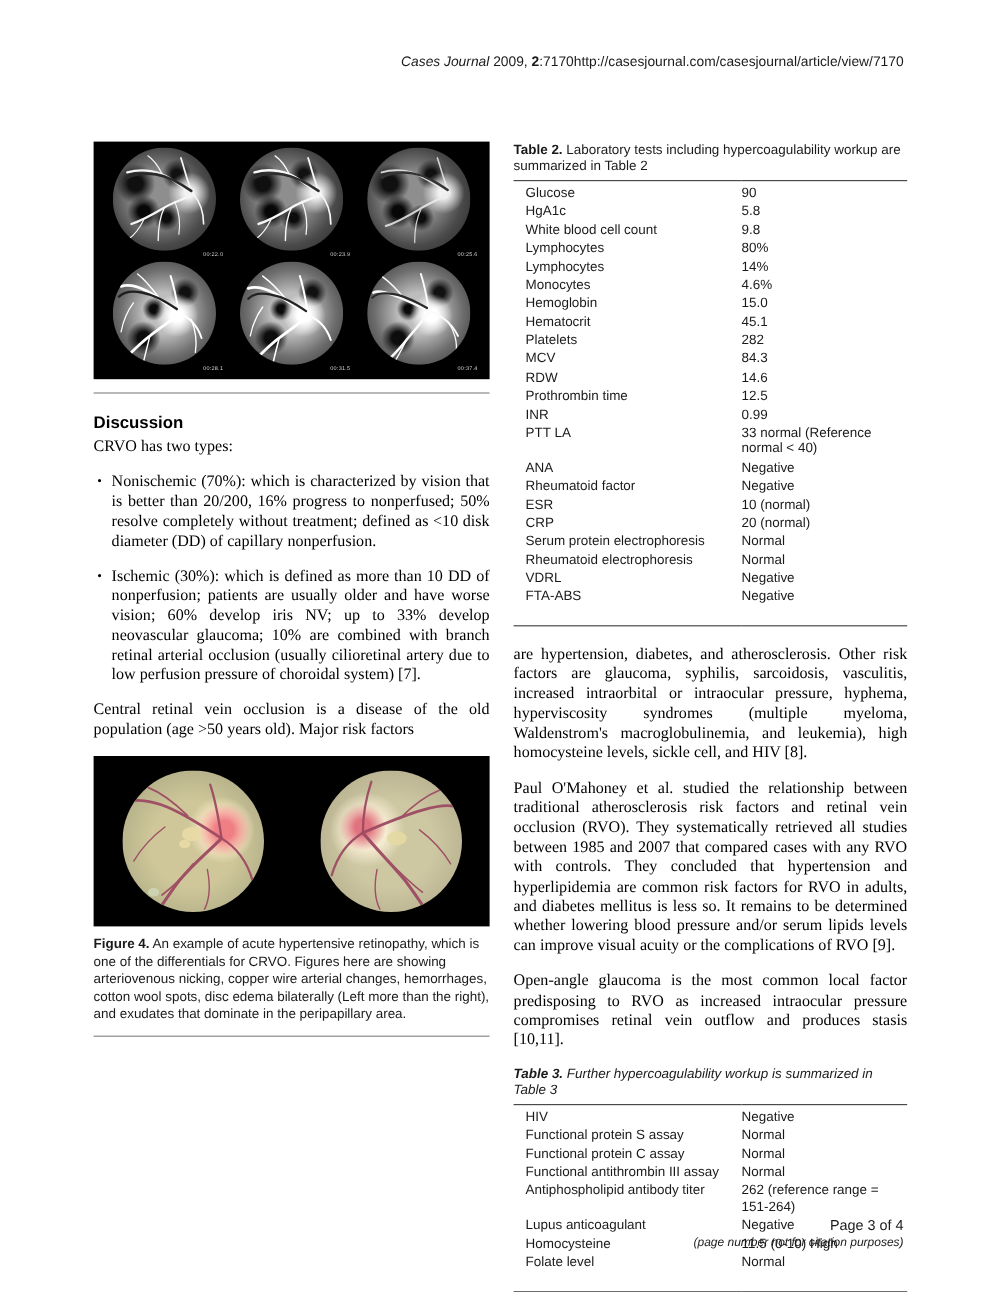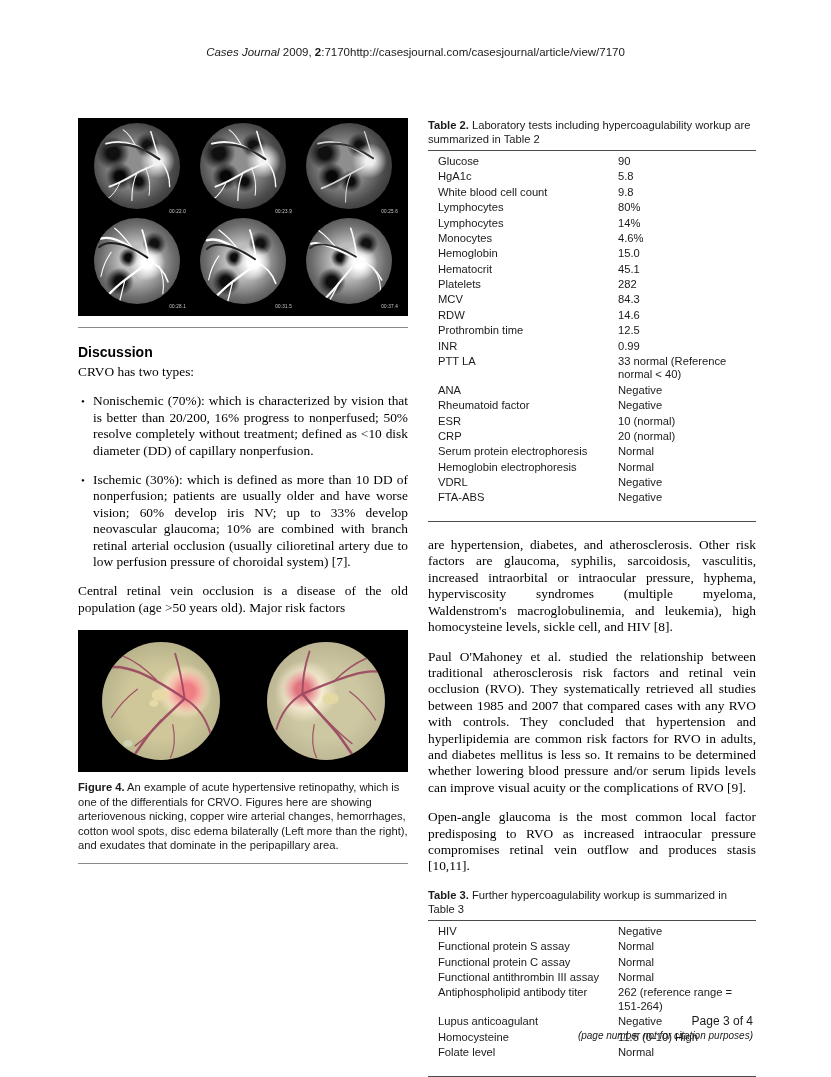--- a/index.html
+++ b/index.html
@@ -21,7 +21,7 @@
     position:absolute;left:78px;top:46px;width:675px;
     font-family:"Liberation Sans", sans-serif;
     font-size:11.5px;color:#1a1a1a;
-    display:flex;justify-content:center;align-items:baseline;
+    display:flex;justify-content:flex-end;align-items:baseline;
   }
   .runhead .left{white-space:nowrap;}
   .runhead .left .jname{font-style:italic;}

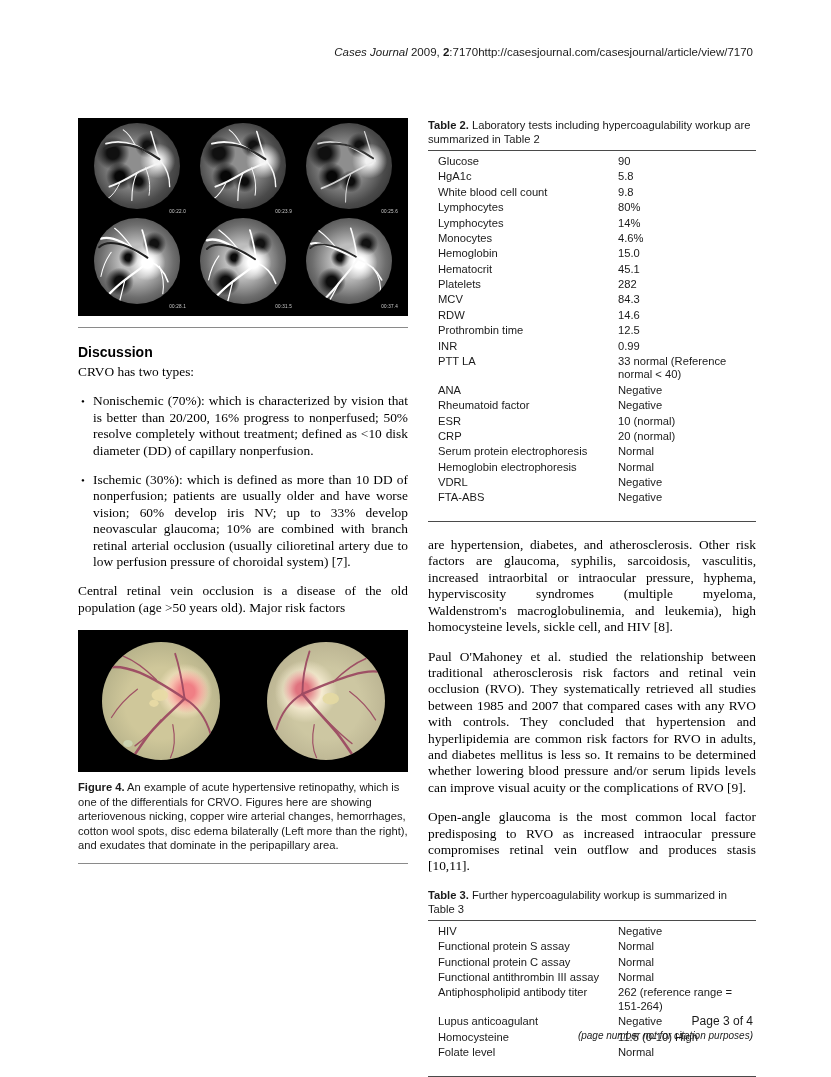--- a/index.html
+++ b/index.html
@@ -452,7 +452,7 @@
             <td class="v">Normal</td>
           </tr>
         <tr>
-            <td class="k">Hemoglobin electrophoresis</td>
+            <td class="k">Rheumatoid electrophoresis</td>
             <td class="v">Normal</td>
           </tr>
         <tr>

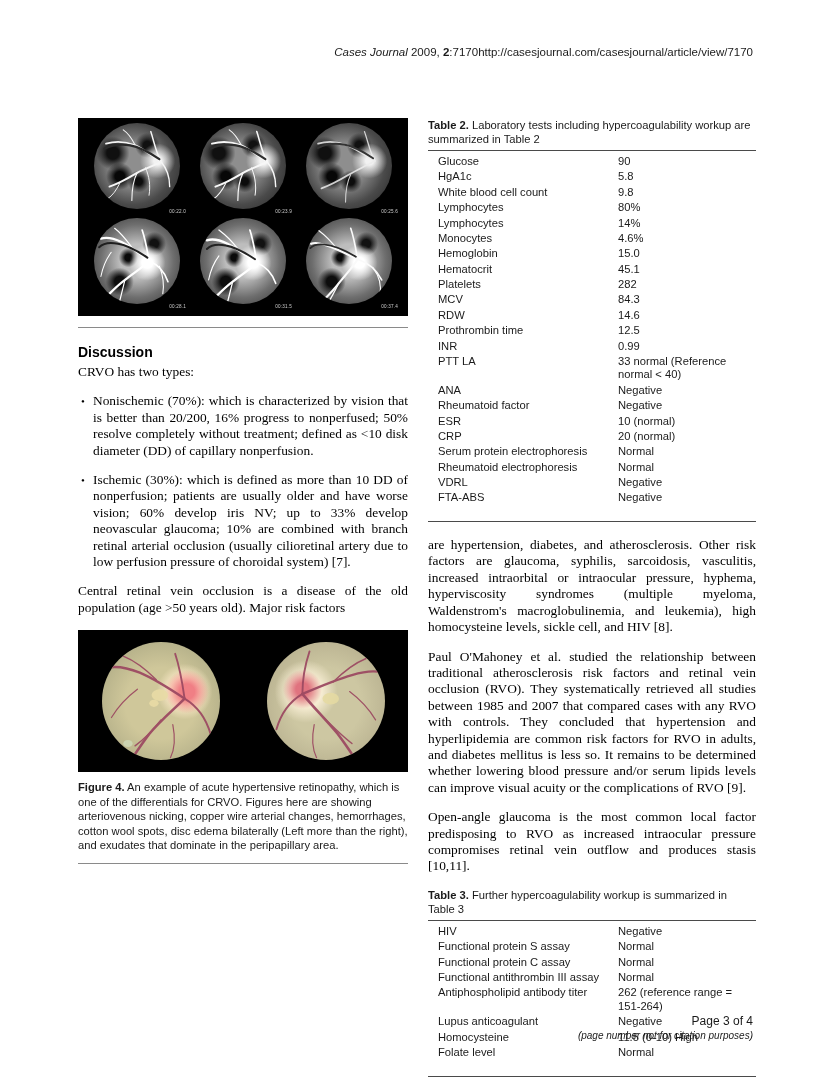--- a/index.html
+++ b/index.html
@@ -472,7 +472,7 @@
 
     <p class="body">Open-angle glaucoma is the most common local factor predisposing to RVO as increased intraocular pressure compromises retinal vein outflow and produces stasis [10,11].</p>
 
-    <div class="tblcap" style="margin-top:4px;">
+    <div class="tblcap" style="margin-top:4px;font-style:italic;">
       <b>Table 3.</b><span> Further hypercoagulability workup is summarized in Table 3</span>
     </div>
 

